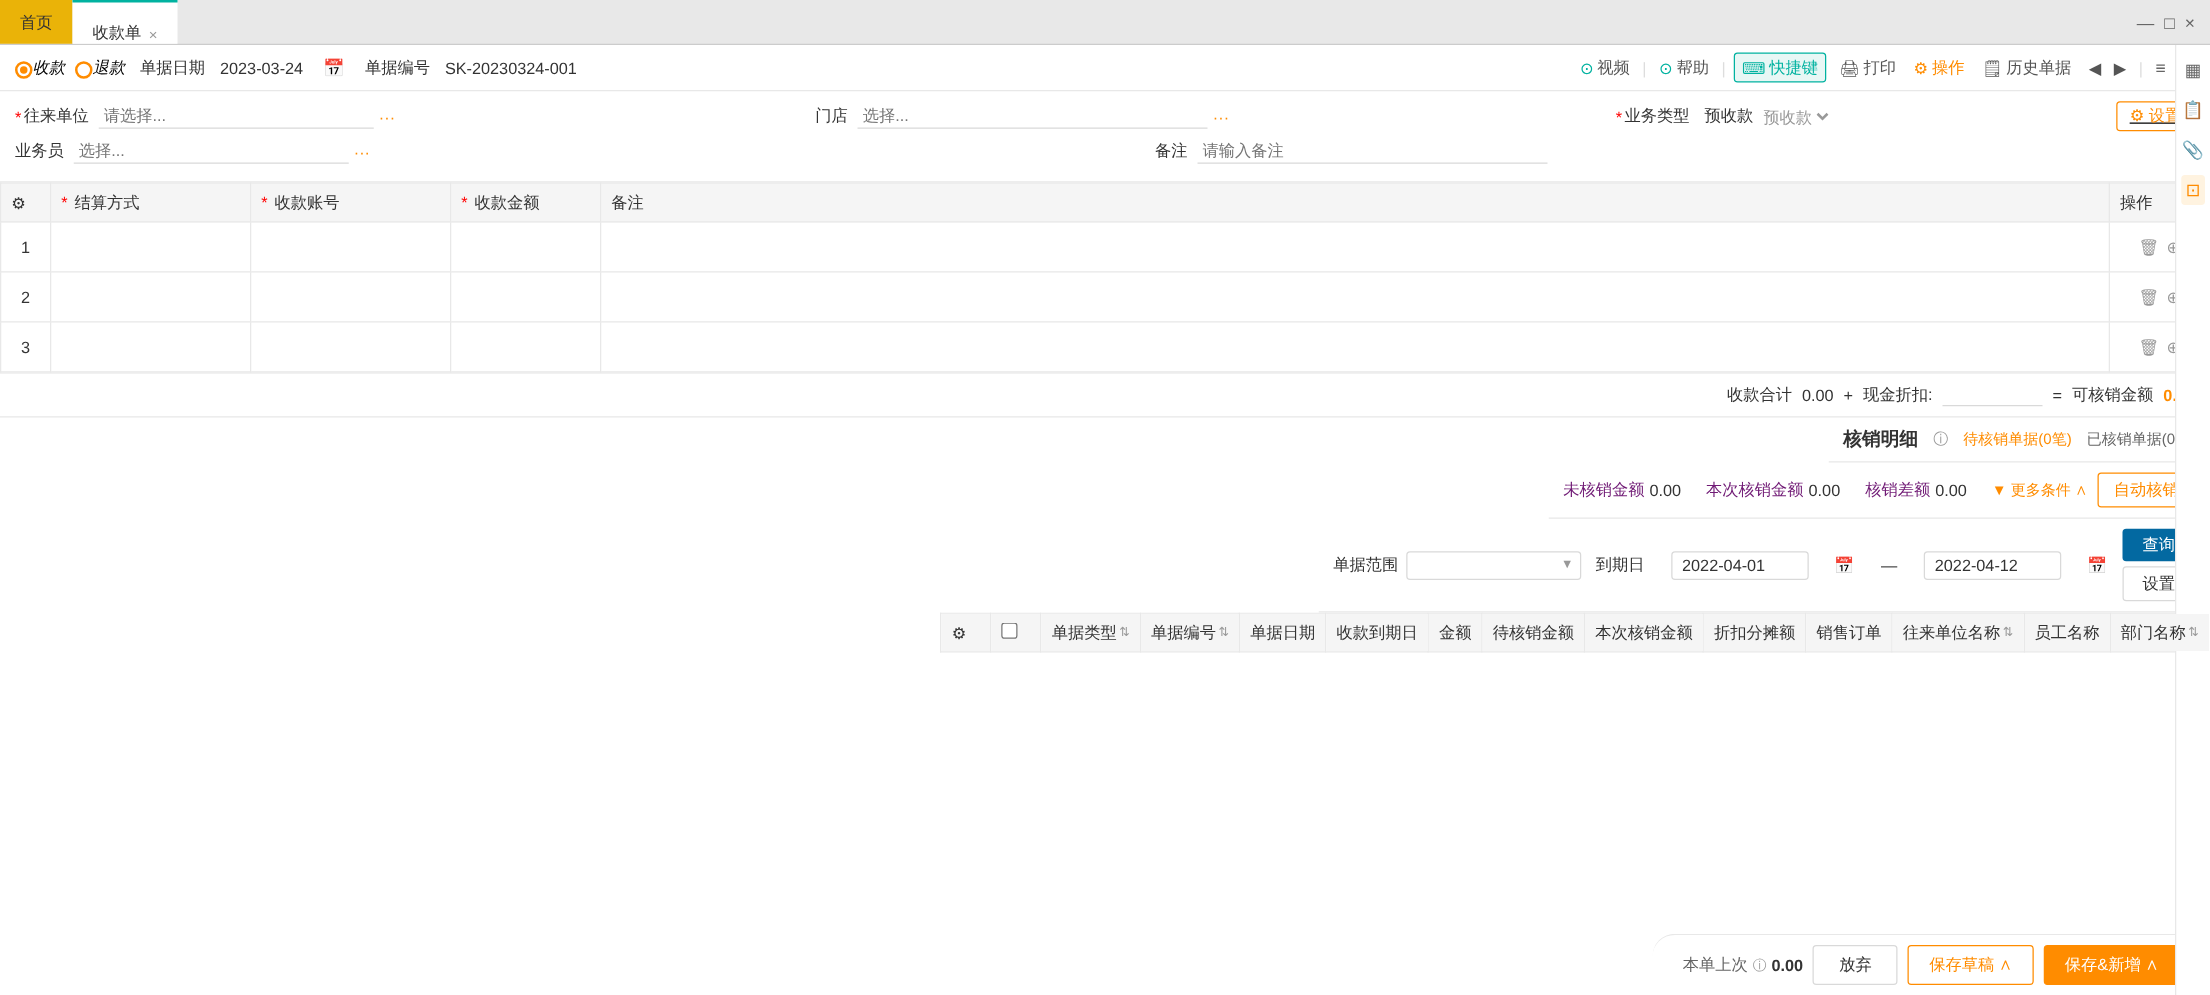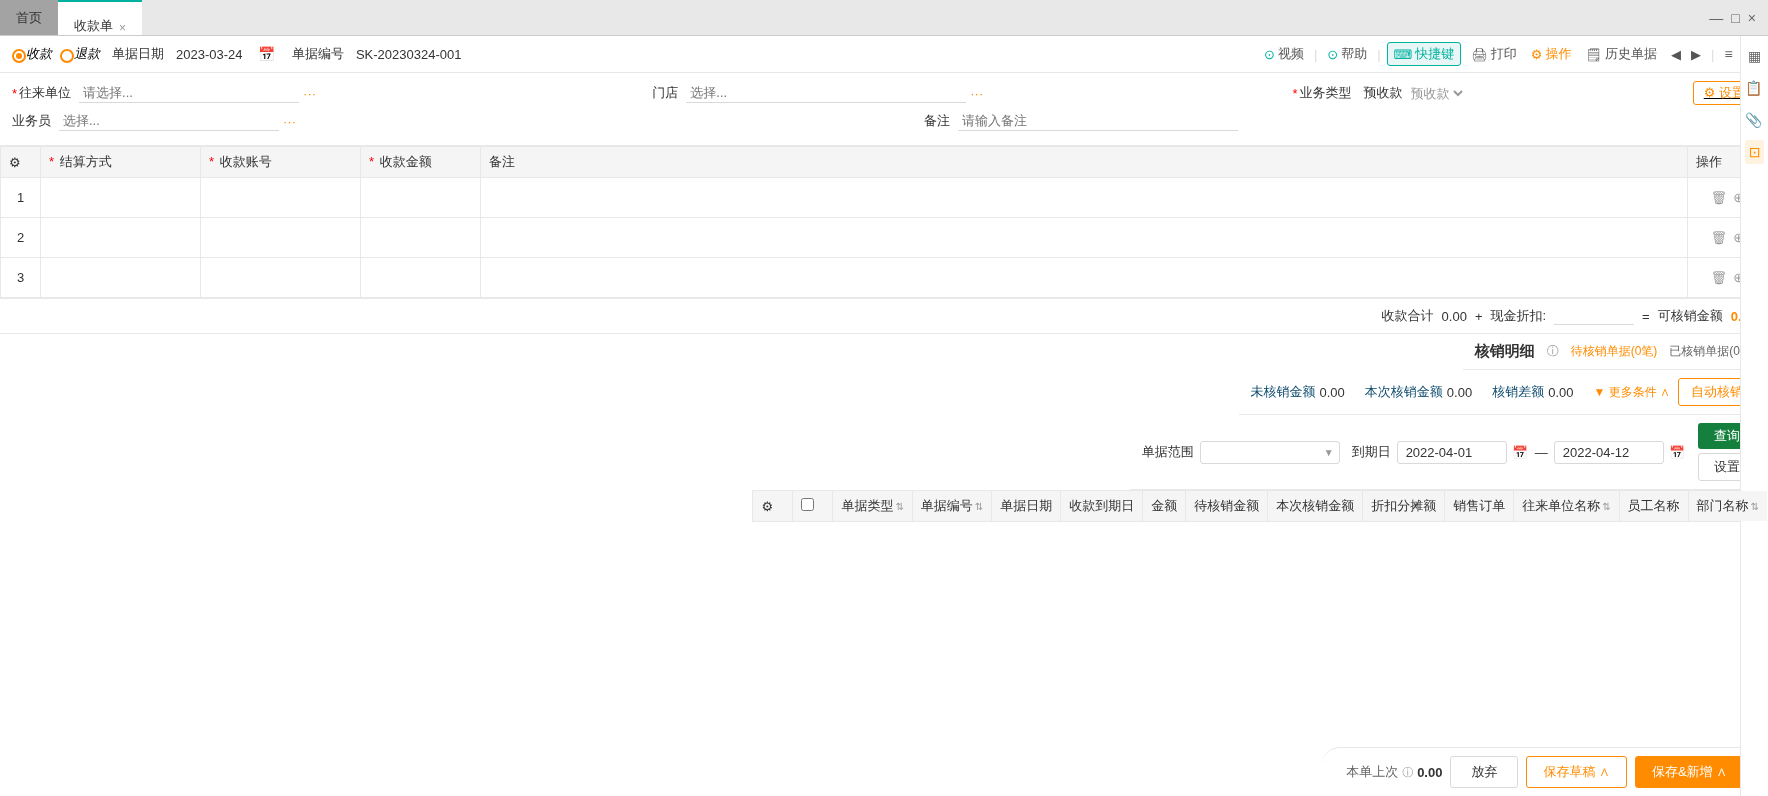--- a/index.html
+++ b/index.html
@@ -11,7 +11,7 @@
       border-bottom: 1px solid #ccc;
     }
     .tab-home {
-      background: #a3a3a3; padding: 0 16px; height: 100%;
+      background: #eab308; padding: 0 16px; height: 100%;
       display: flex; align-items: center; color: #333; cursor: pointer;
     }
     .tab-active {

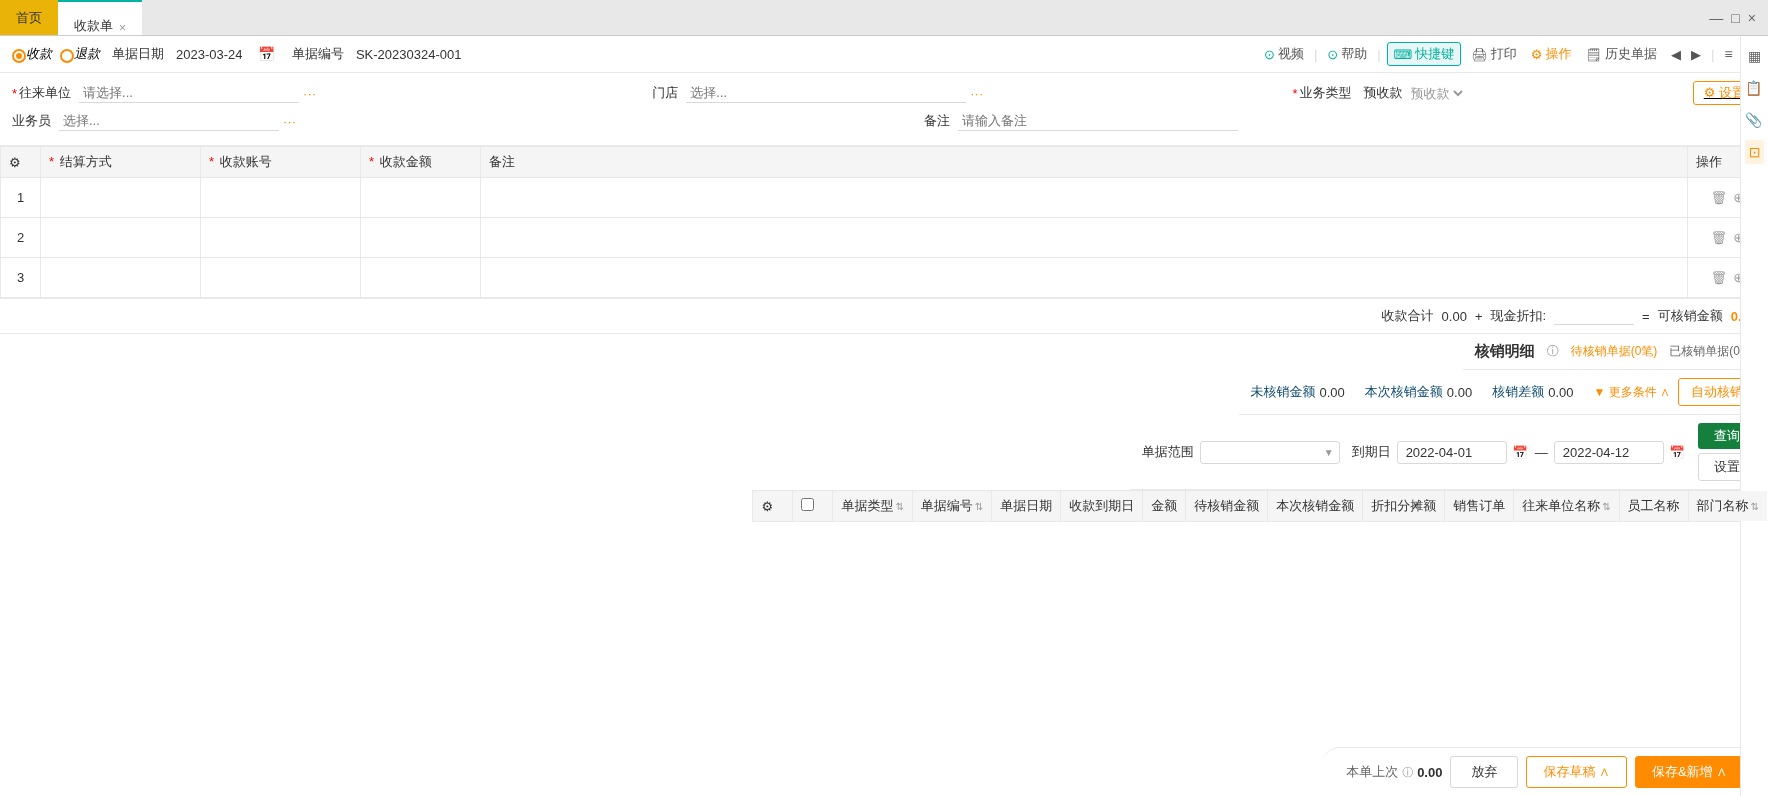--- a/index.html
+++ b/index.html
@@ -103,7 +103,7 @@
 
     .verify-stats { padding: 8px 12px; display: flex; align-items: center; gap: 20px; border-bottom: 1px solid #e8e8e8; flex-shrink: 0; }
     .stat-item { display: flex; align-items: center; gap: 4px; }
-    .stat-label { color: #0c4a6e; }
+    .stat-label { color: #701a75; }
     .stat-value { color: #333; }
     .verify-actions { margin-left: auto; display: flex; gap: 8px; align-items: center; }
     .more-conditions { color: #ff8c00; cursor: pointer; font-size: 12px; }

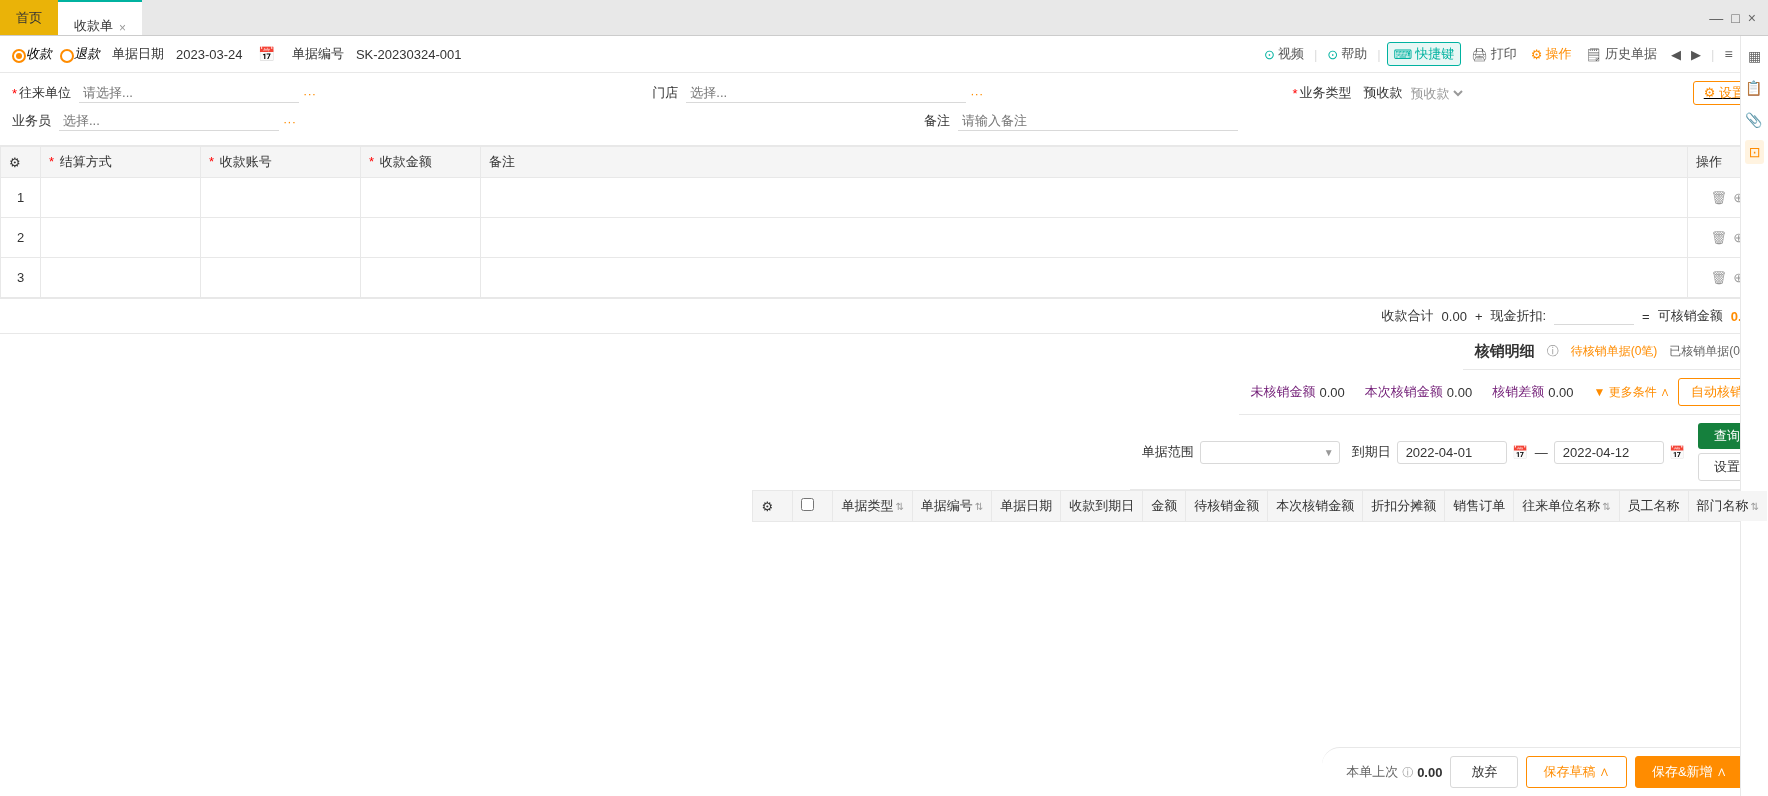--- a/index.html
+++ b/index.html
@@ -128,7 +128,7 @@
     .date-separator { color: #333; }
     .calendar-icon { color: #666; cursor: pointer; }
     .query-btn {
-      background: #15803d; color: #fff; border: none; padding: 4px 16px;
+      background: #0369a1; color: #fff; border: none; padding: 4px 16px;
       border-radius: 3px; cursor: pointer; margin-left: auto;
     }
     .filter-settings-btn {

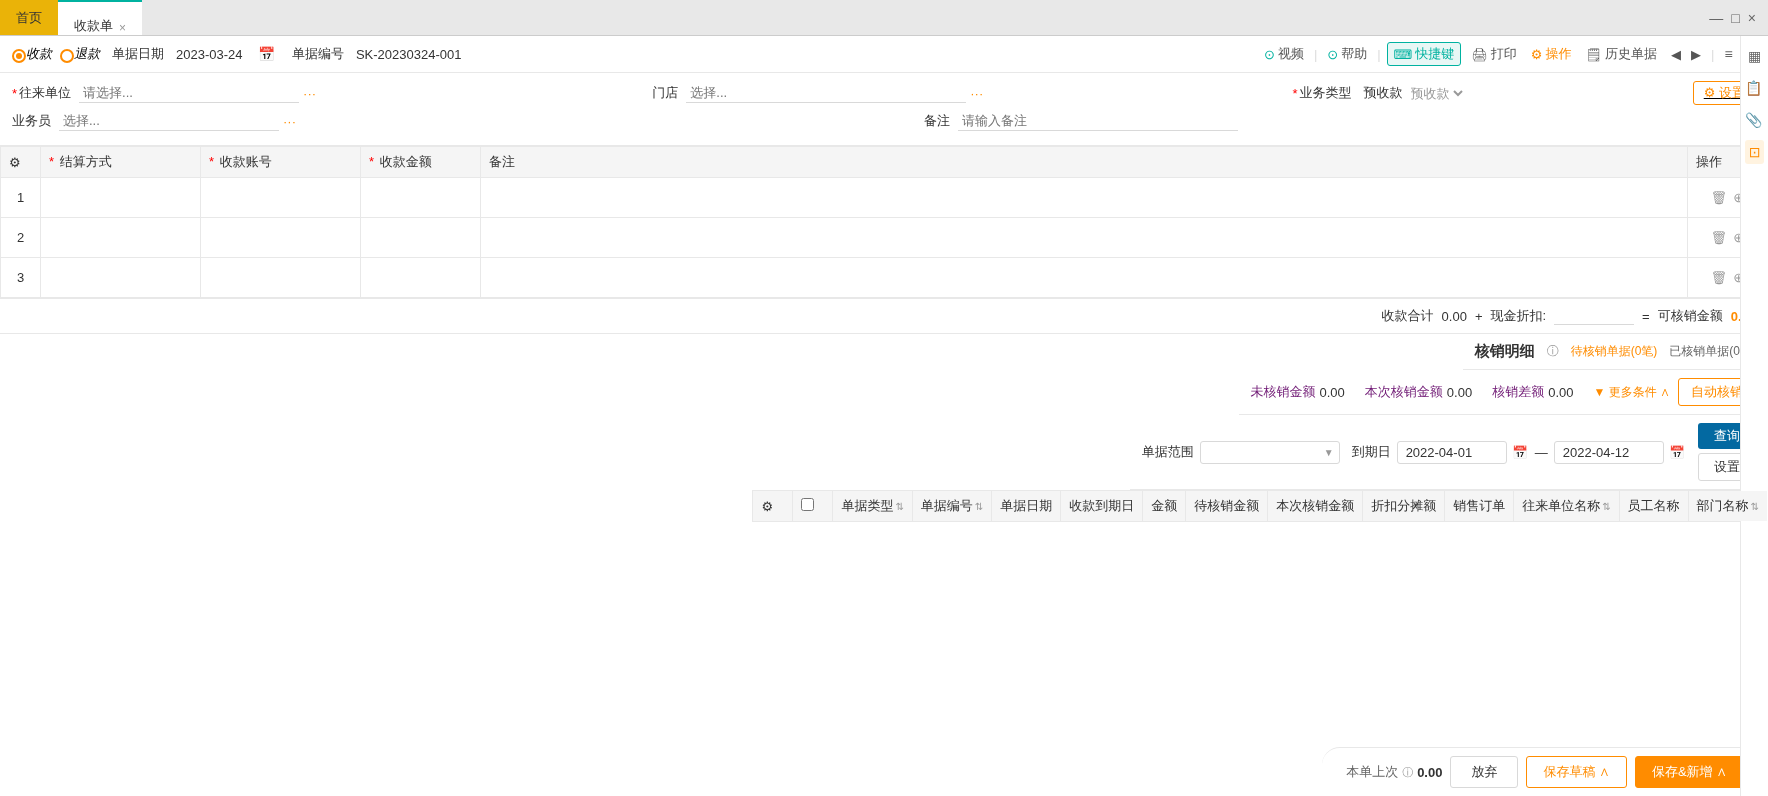--- a/index.html
+++ b/index.html
@@ -124,7 +124,7 @@
       border: 1px solid #d9d9d9; padding: 3px 8px; border-radius: 3px;
       width: 110px; color: #333; outline: none;
     }
-    .filter-date-range { display: flex; align-items: center; gap: 6px; }
+    .filter-date-range { display: flex; align-items: center; gap: 21px; }
     .date-separator { color: #333; }
     .calendar-icon { color: #666; cursor: pointer; }
     .query-btn {

